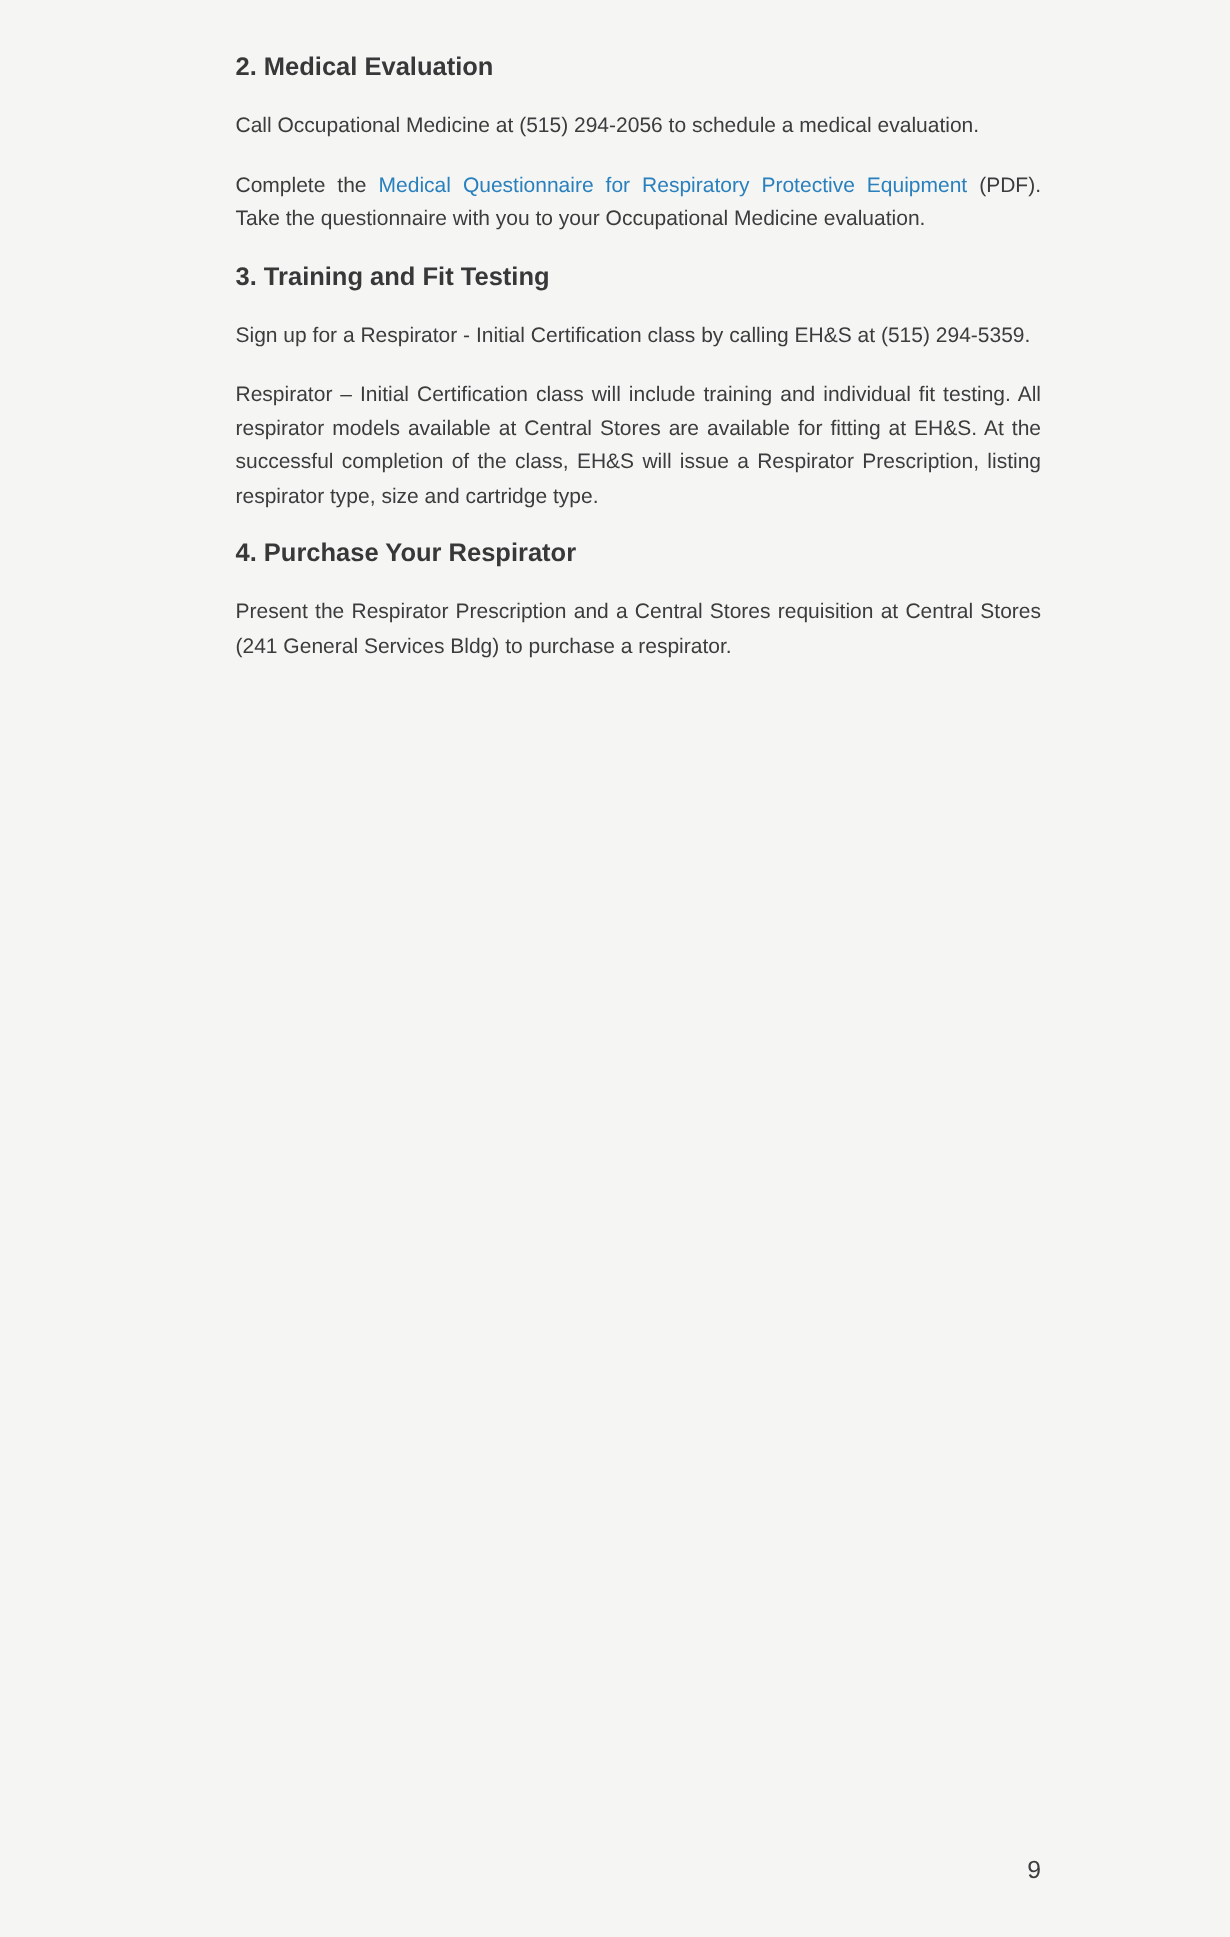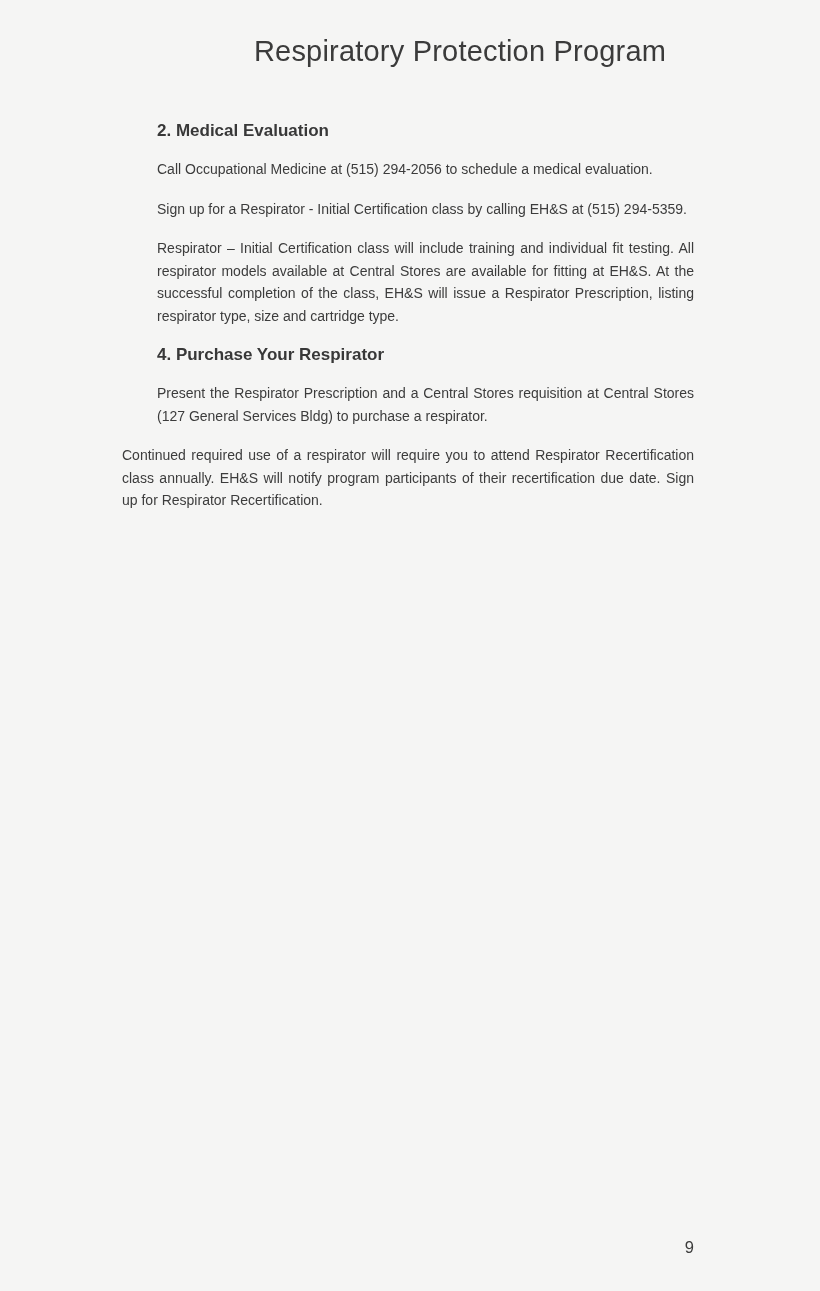--- a/index.html
+++ b/index.html
@@ -69,7 +69,6 @@
 
 <div class="page">
 
-  <h1 class="doc-title">Respiratory Protection Program</h1>
 
   <h2 class="section-heading first">2. Medical Evaluation</h2>
 

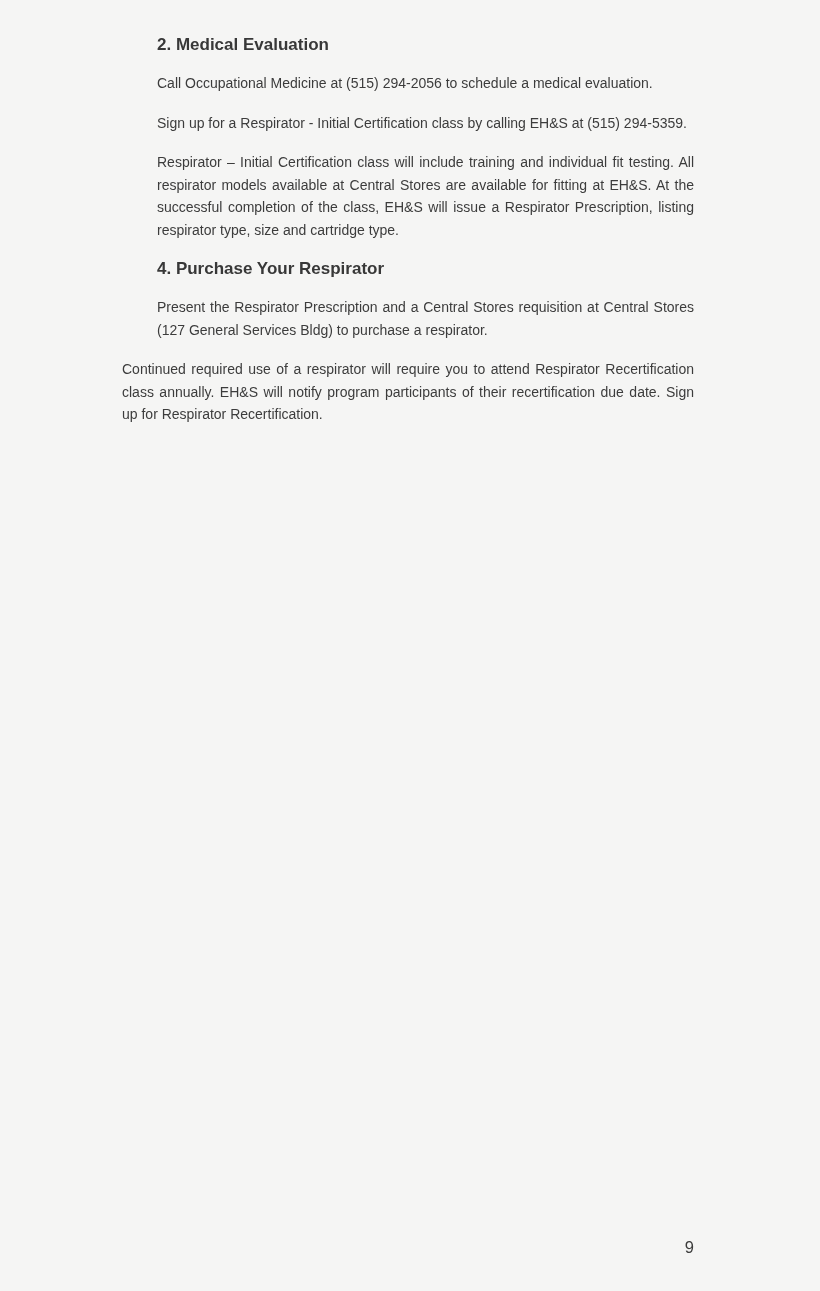--- a/index.html
+++ b/index.html
@@ -74,6 +74,7 @@
 
   <p class="para">Call Occupational Medicine at (515) 294-2056 to schedule a medical evaluation.</p>
 
+  <p class="para"><span>Complete the </span><a class="doc-link">Medical Questionnaire for Respiratory Protective Equipment</a><span> (PDF). Take the questionnaire with you to your Occupational Medicine evaluation.</span></p>
 
 
 

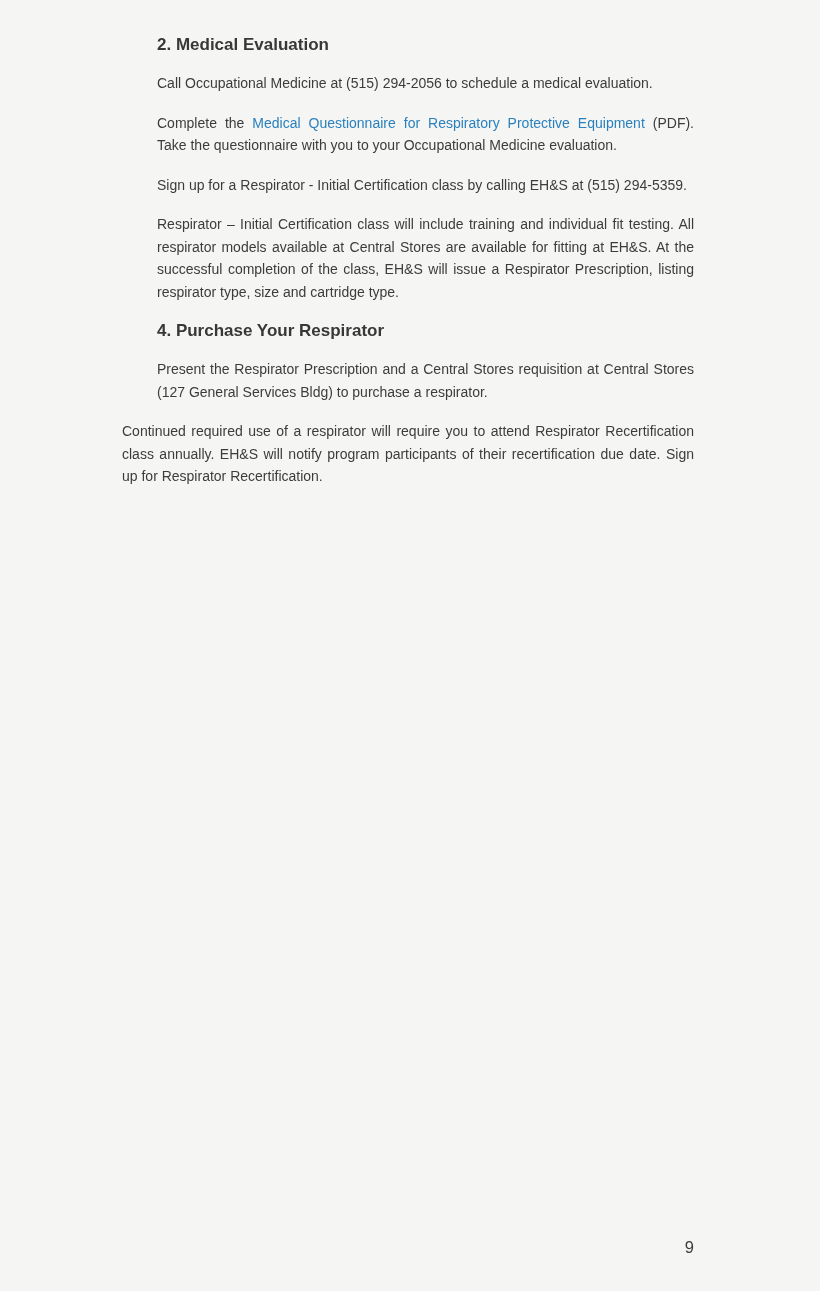--- a/index.html
+++ b/index.html
@@ -77,6 +77,7 @@
   <p class="para"><span>Complete the </span><a class="doc-link">Medical Questionnaire for Respiratory Protective Equipment</a><span> (PDF). Take the questionnaire with you to your Occupational Medicine evaluation.</span></p>
 
 
+  <h2 class="section-heading">3. Training and Fit Testing</h2>
 
   <p class="para">Sign up for a Respirator - Initial Certification class by calling EH&amp;S at (515) 294-5359.</p>
 

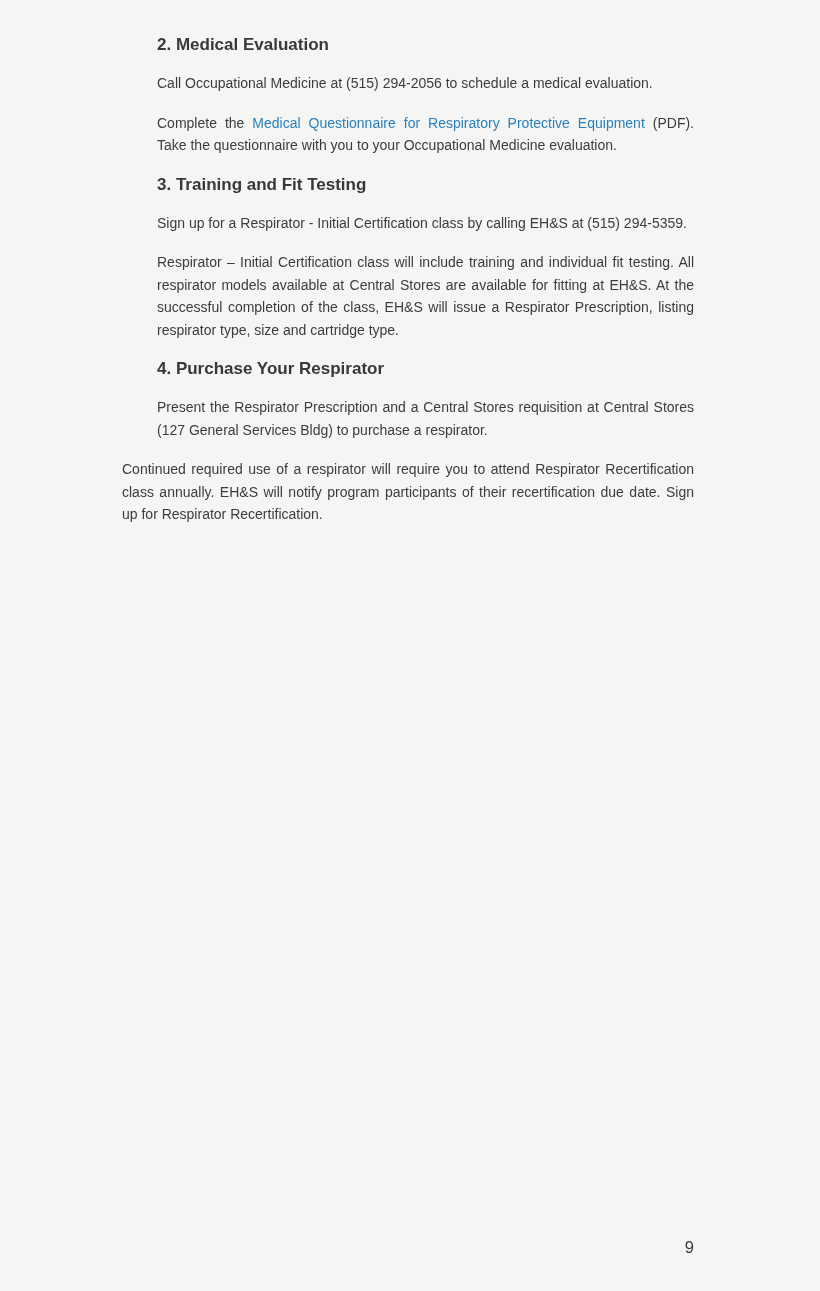--- a/index.html
+++ b/index.html
@@ -85,7 +85,7 @@
 
   <h2 class="section-heading">4. Purchase Your Respirator</h2>
 
-  <p class="para">Present the Respirator Prescription and a Central Stores requisition at Central Stores (127 General Services Bldg) to purchase a respirator.</p>
+  <p class="para">Present the Respirator Prescription and a Central Stores requisition at Central Stores (241 General Services Bldg) to purchase a respirator.</p>
 
   <p class="para no-indent">Continued required use of a respirator will require you to attend Respirator Recertification class annually.  EH&amp;S will notify program participants of their recertification due date. Sign up for Respirator Recertification.</p>
 

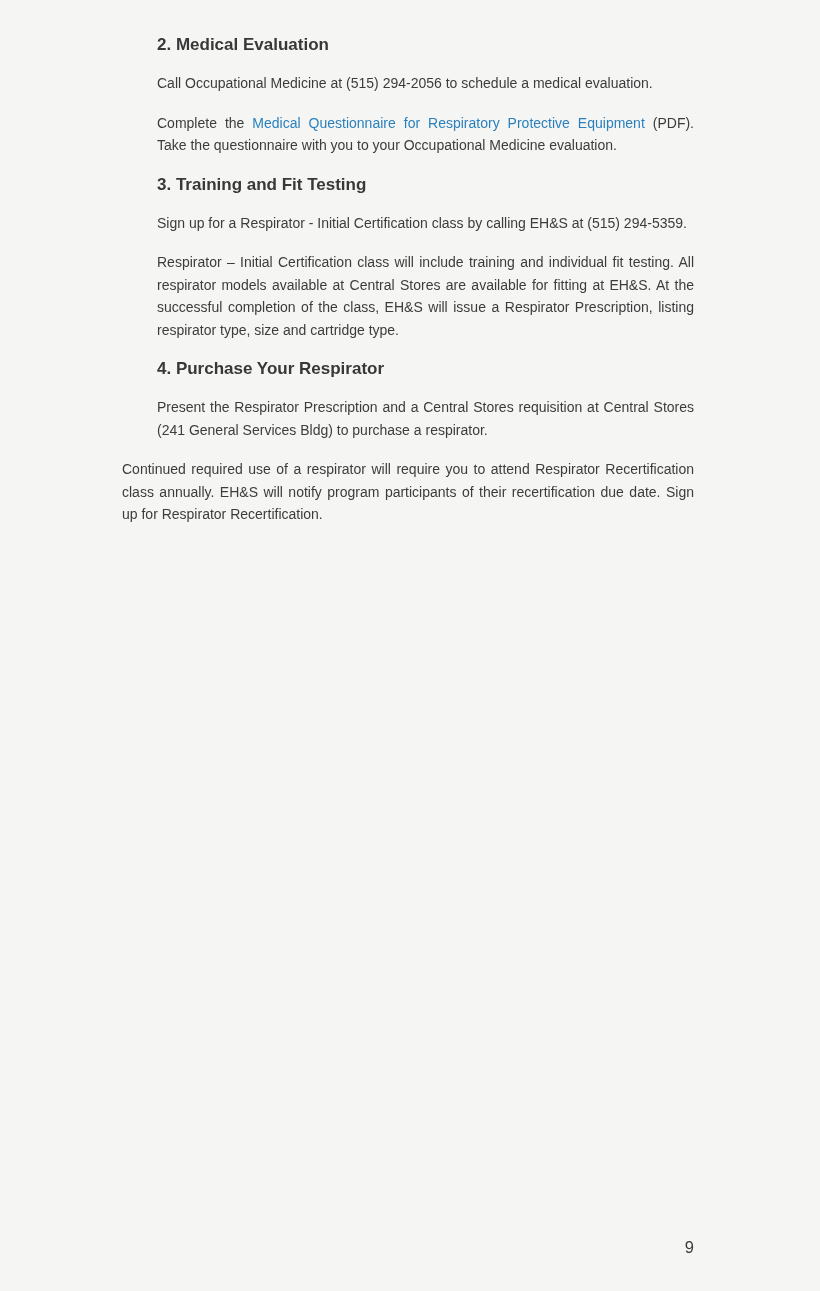--- a/index.html
+++ b/index.html
@@ -87,7 +87,6 @@
 
   <p class="para">Present the Respirator Prescription and a Central Stores requisition at Central Stores (241 General Services Bldg) to purchase a respirator.</p>
 
-  <p class="para no-indent">Continued required use of a respirator will require you to attend Respirator Recertification class annually.  EH&amp;S will notify program participants of their recertification due date. Sign up for Respirator Recertification.</p>
 
   <div class="page-number">9</div>
 

